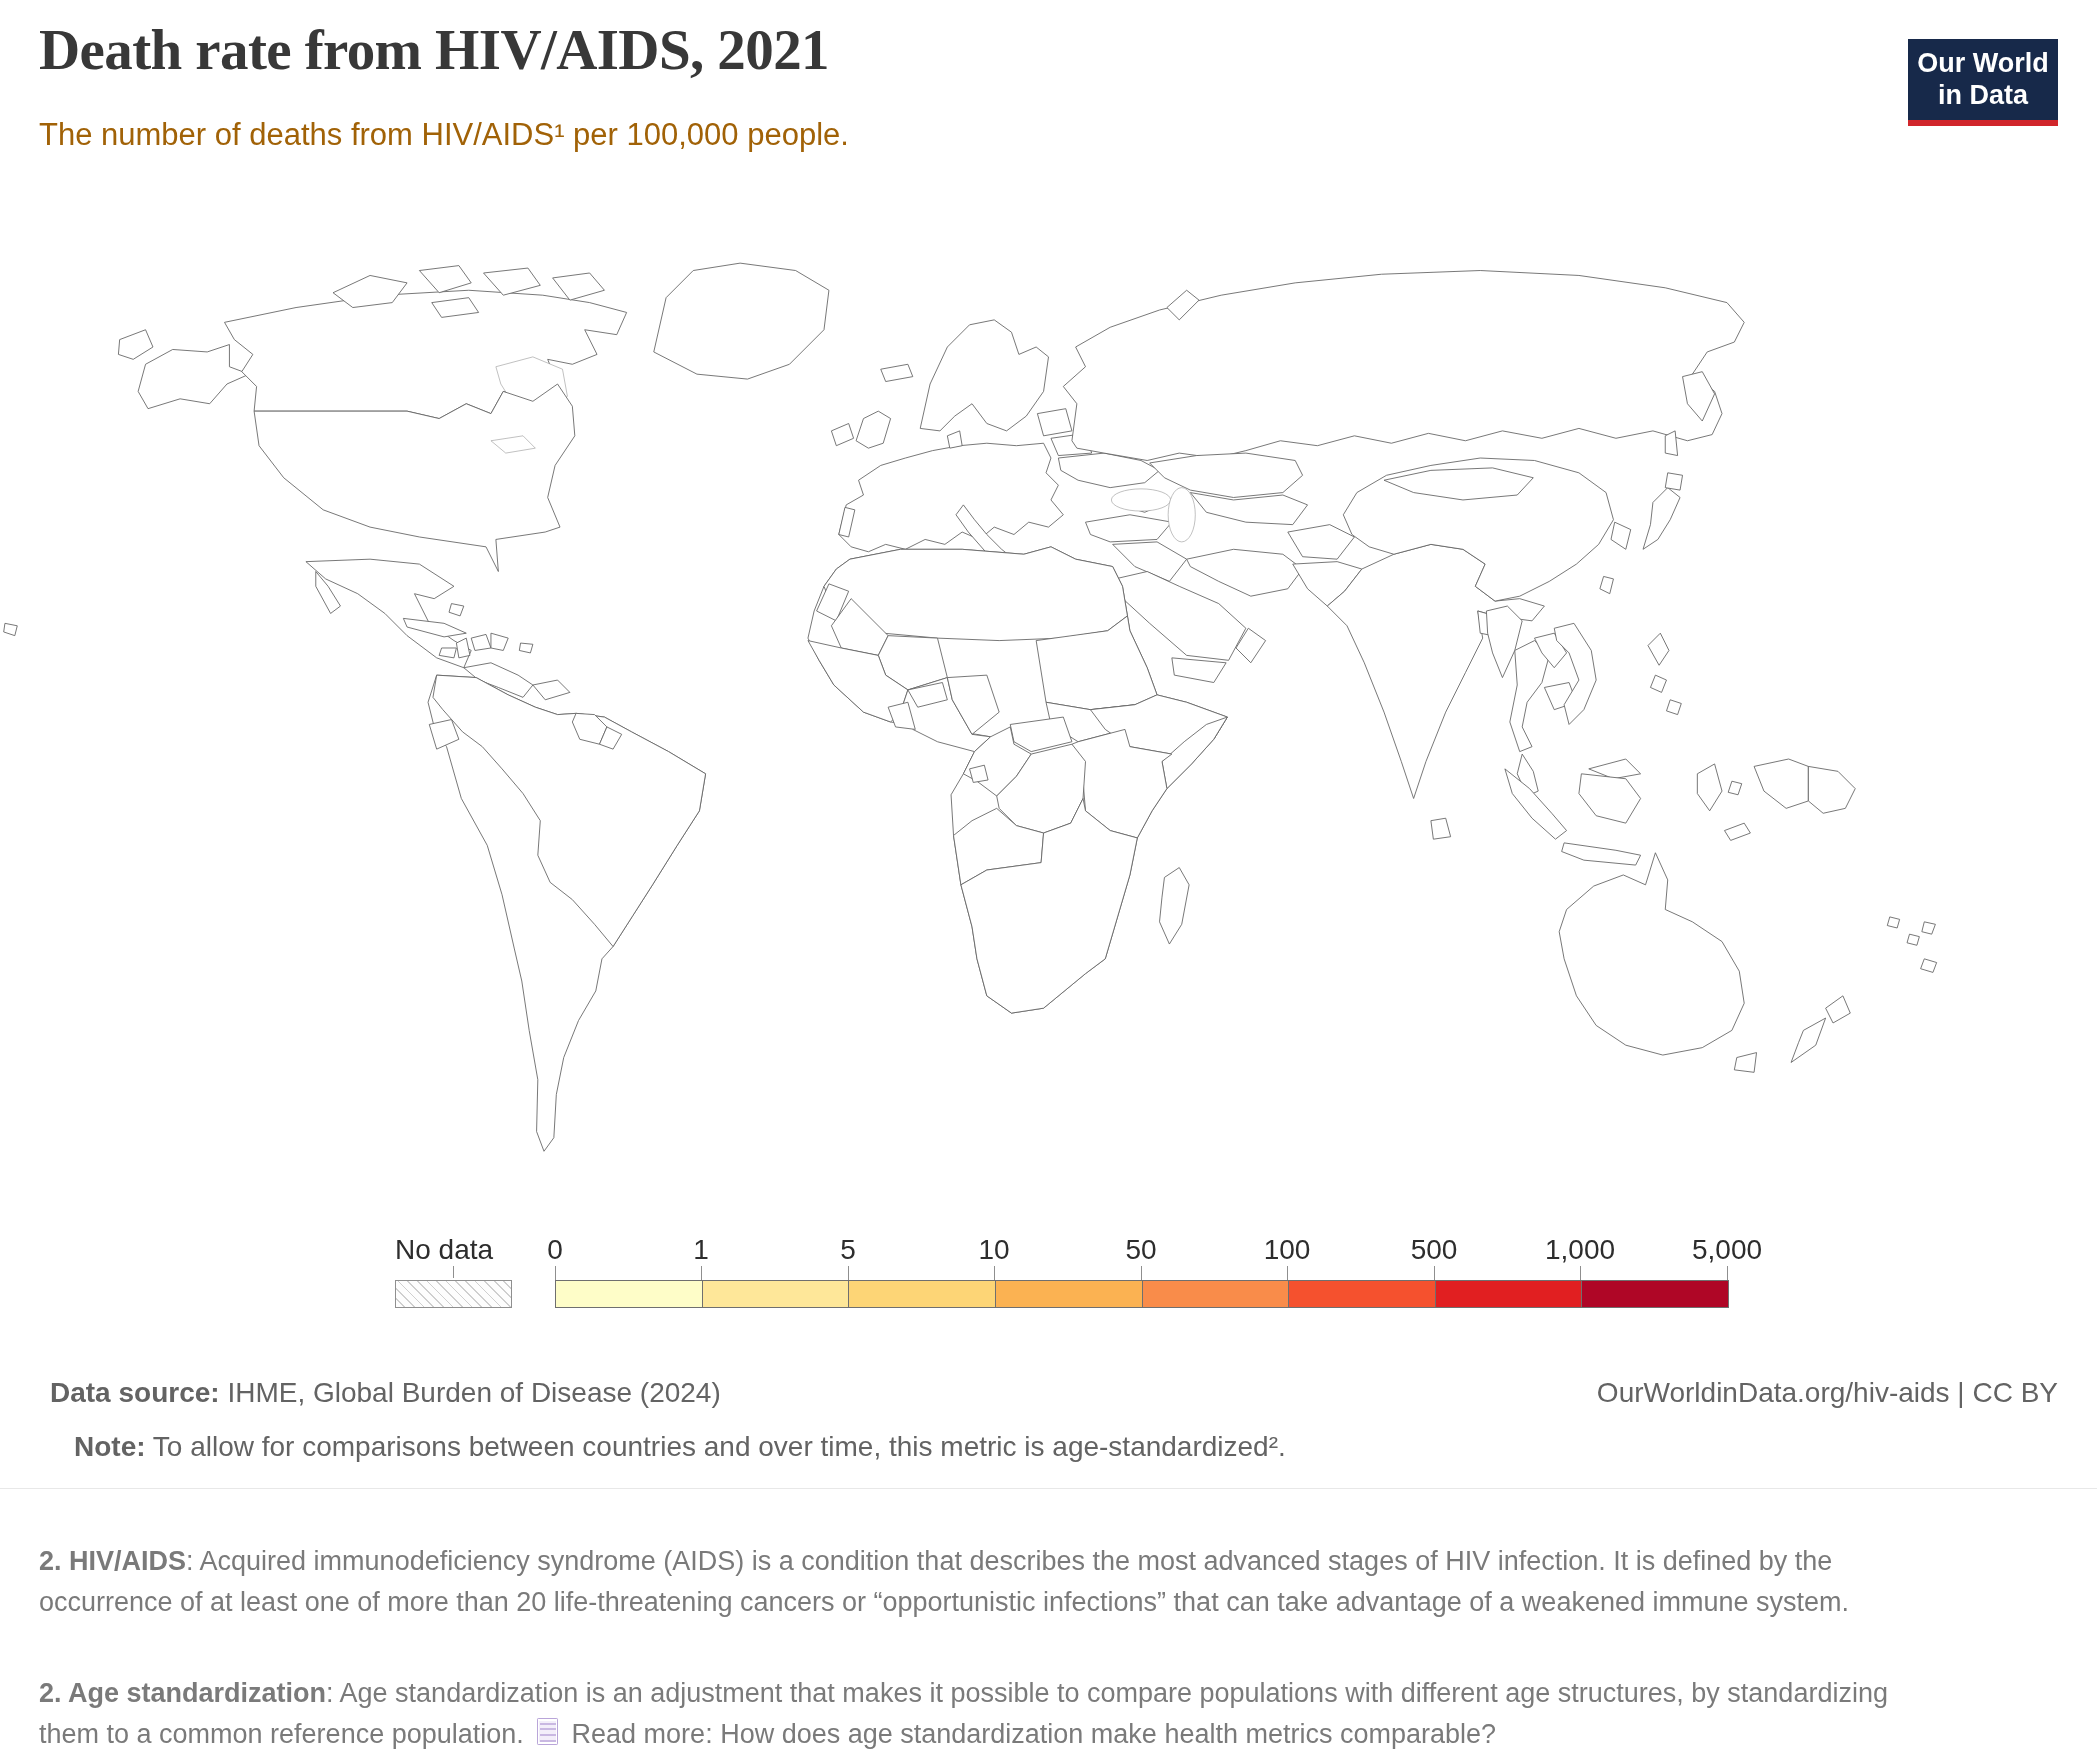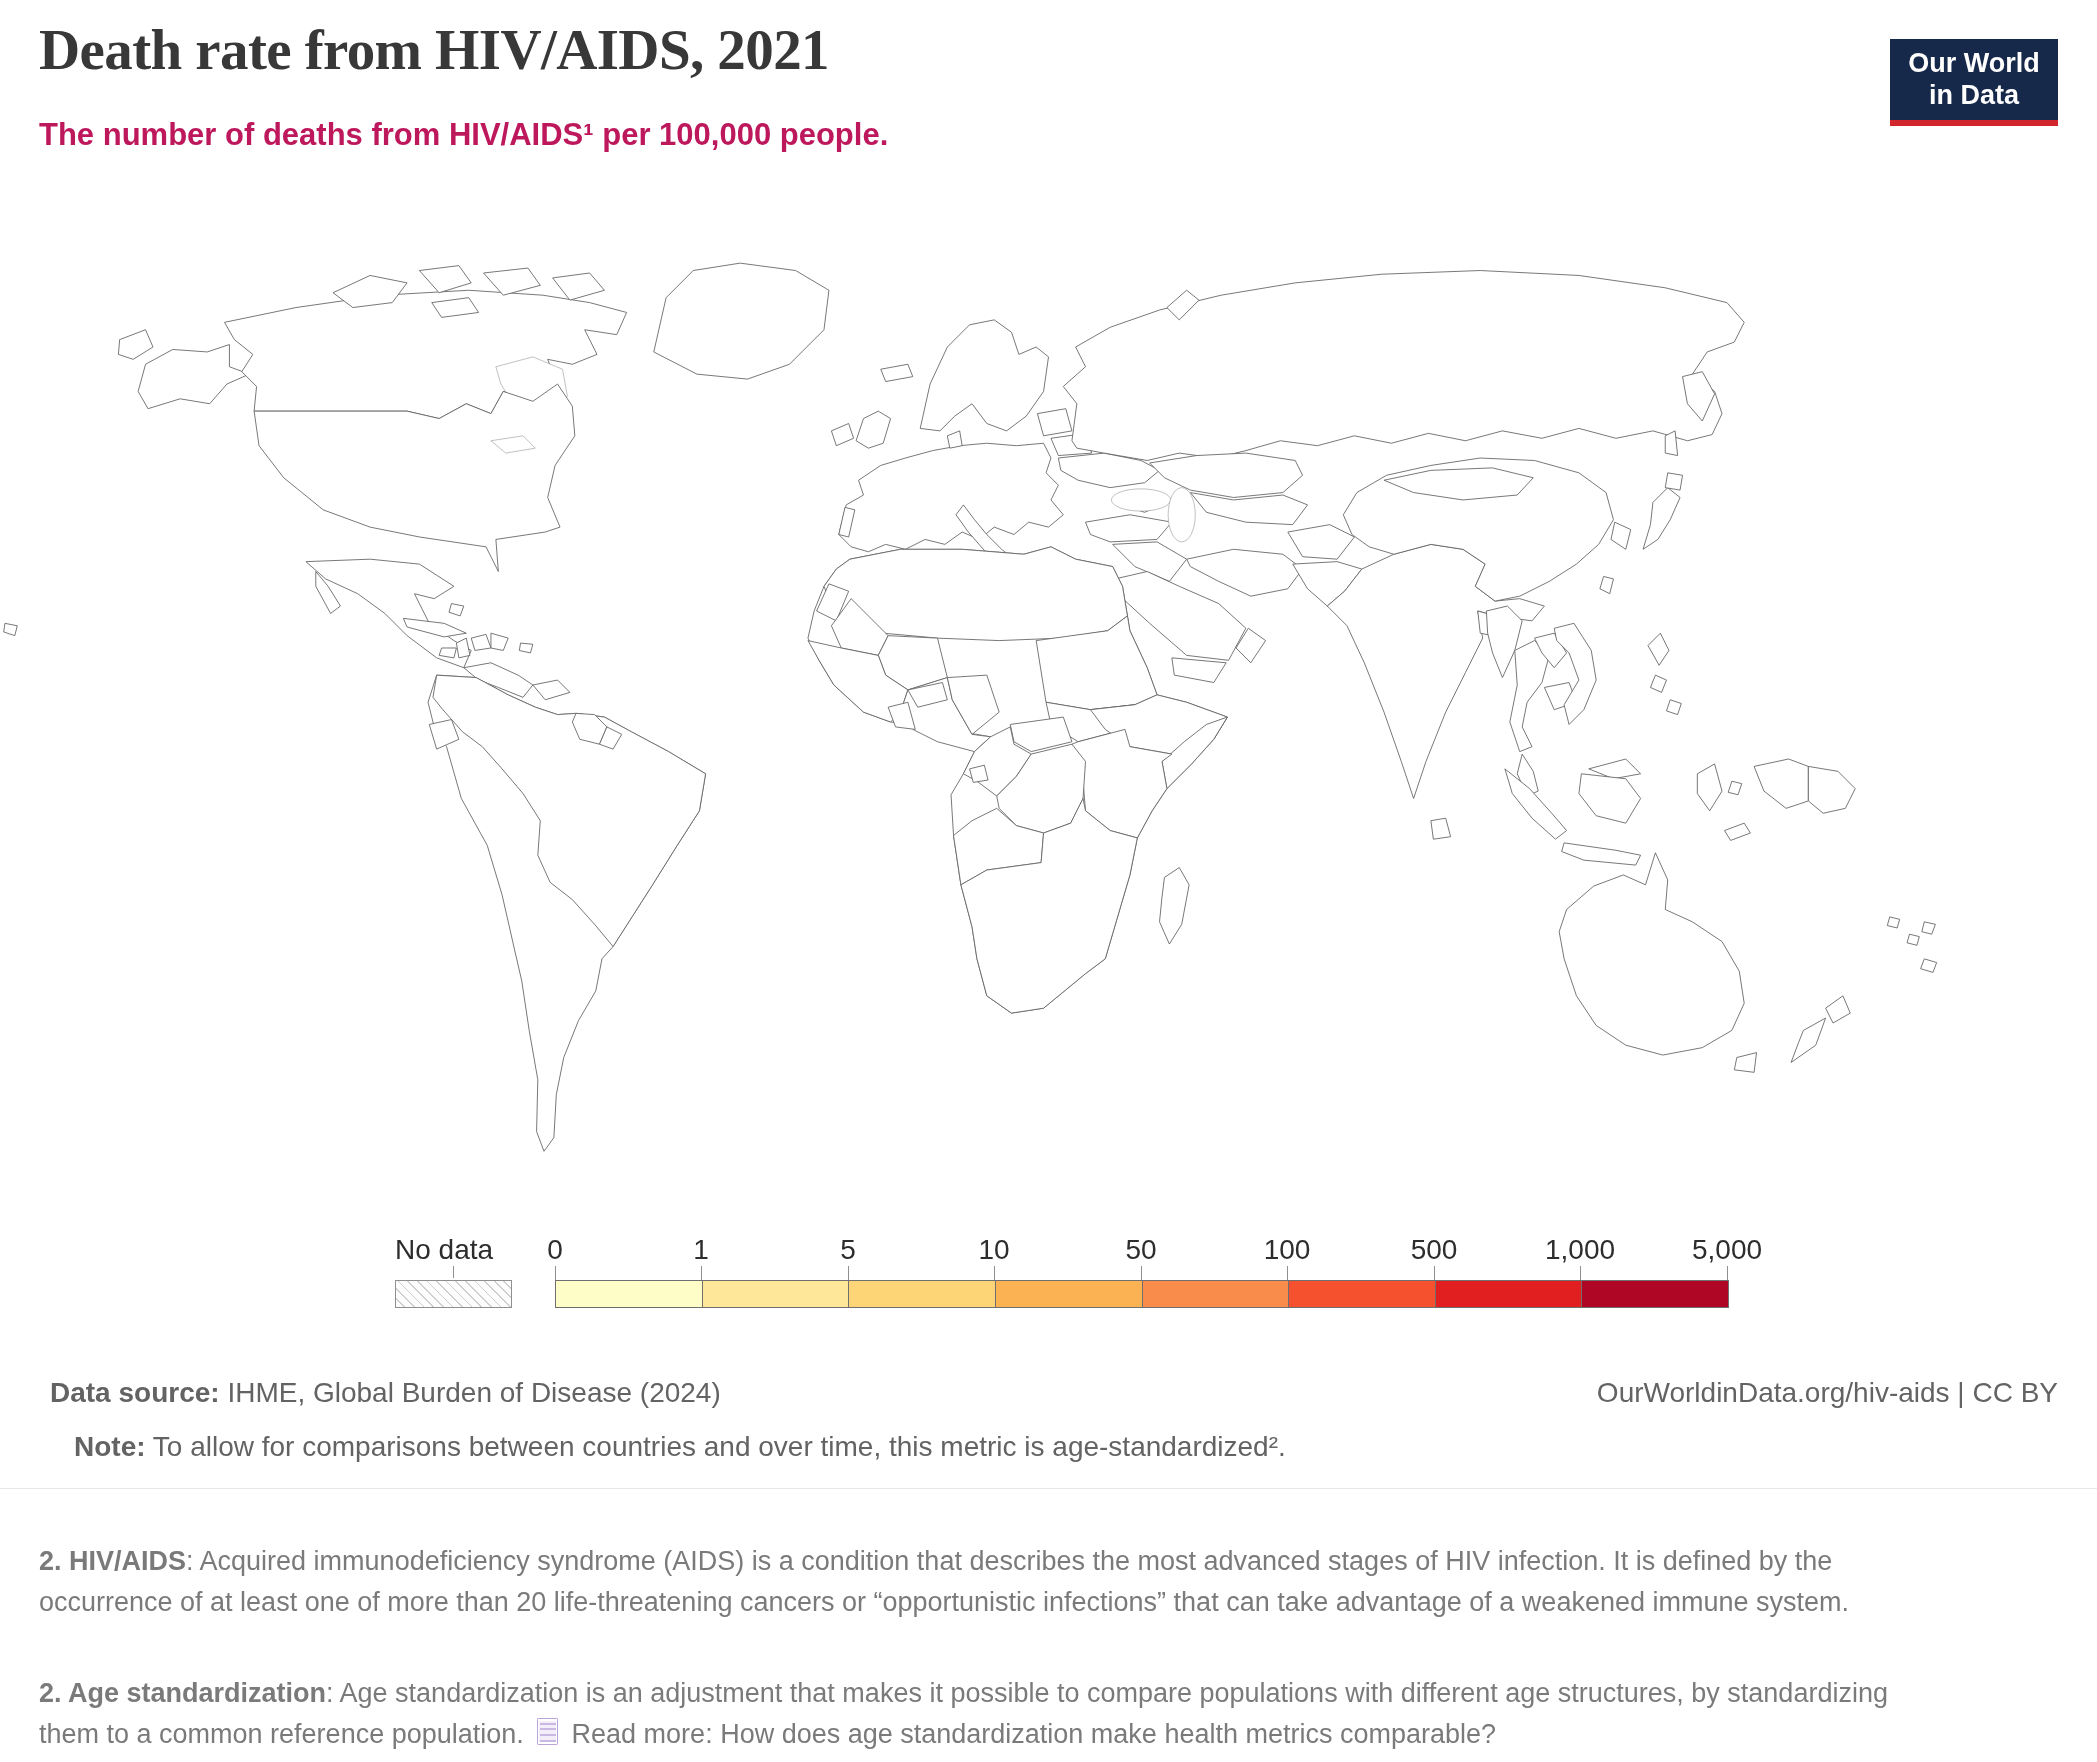--- a/index.html
+++ b/index.html
@@ -19,7 +19,7 @@
     font-size:31px;color:#be185d;margin:0;font-weight:700;
   }
   .owid-logo{
-    position:absolute;right:39px;top:39px;width:168px;height:81px;
+    position:absolute;right:39px;top:39px;width:150px;height:81px;
     background:#17294a;border-bottom:6.8px solid #d1262b;
     display:flex;flex-direction:column;align-items:center;justify-content:center;
     cursor:pointer;

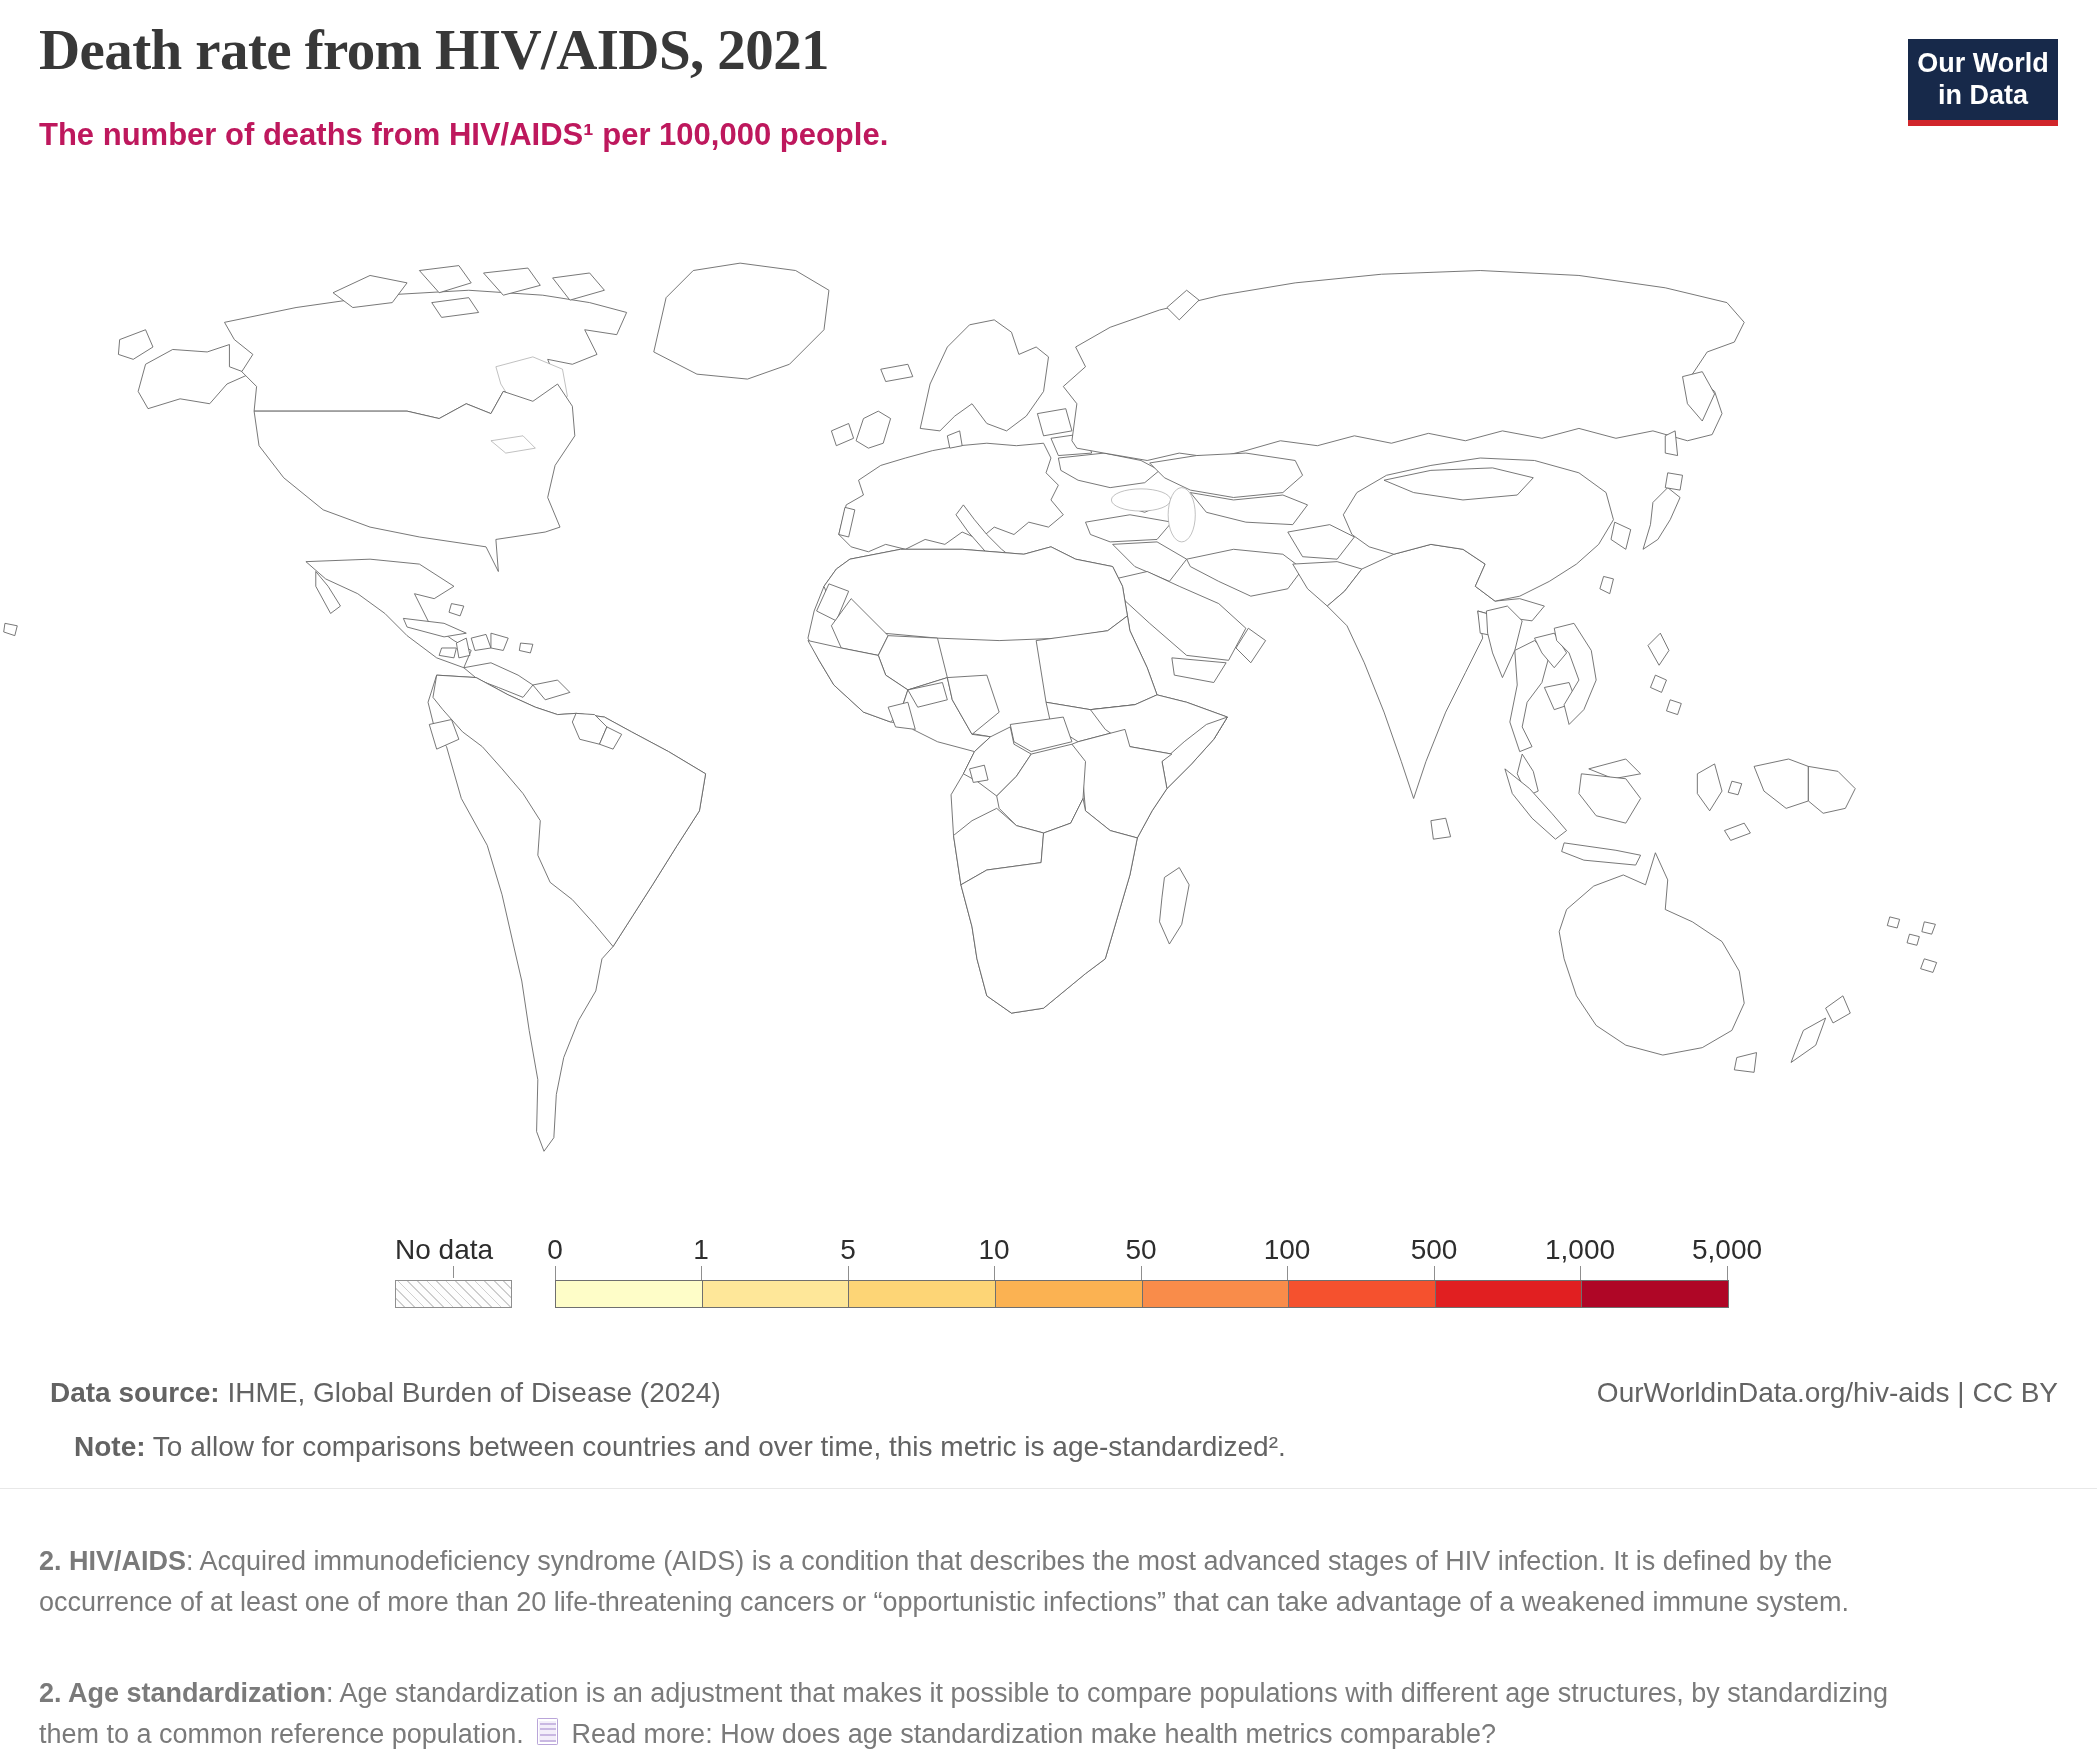--- a/index.html
+++ b/index.html
@@ -16,7 +16,7 @@
   }
   .page-subtitle{
     position:absolute;left:39px;top:117px;
-    font-size:31px;color:#be185d;margin:0;font-weight:700;
+    font-size:31px;color:#a16207;margin:0;font-weight:400;
   }
   .owid-logo{
     position:absolute;right:39px;top:39px;width:150px;height:81px;

